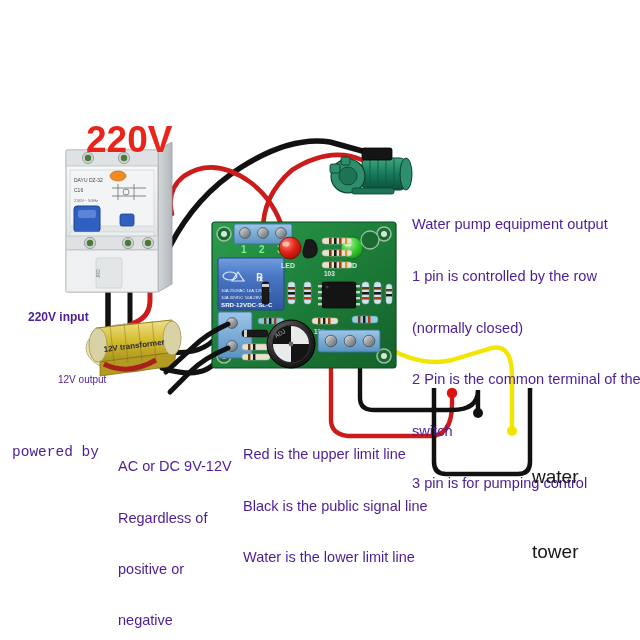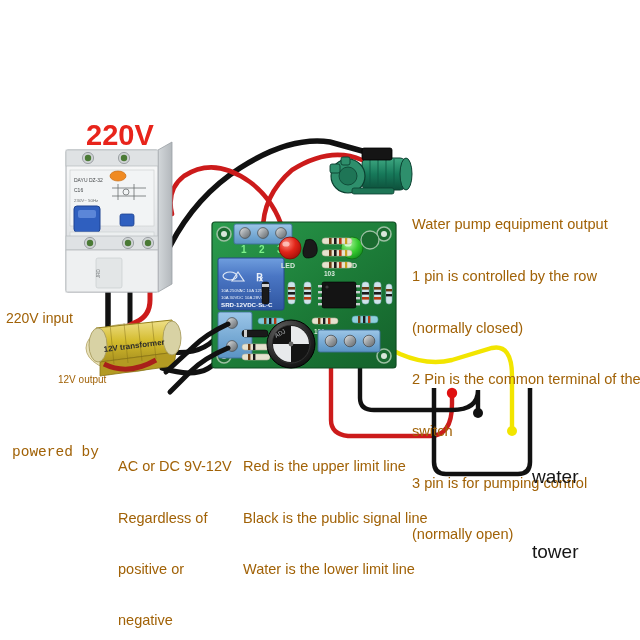--- a/index.html
+++ b/index.html
@@ -11,7 +11,7 @@
   .red{color:#a16207;}
   .blk{color:#161616;}
 
-  #label-220v{left:86px;top:118px;font-size:29px;font-weight:700;color:#e8241b;letter-spacing:0px;}
+  #label-220v{left:86px;top:118px;font-size:37px;font-weight:700;color:#e8241b;letter-spacing:0px;}
   #label-220v-input{left:6px;top:310px;font-size:14px;}
   #label-12v-output{left:58px;top:374px;font-size:10px;}
   #label-powered-by{left:12px;top:444px;font-size:14.5px;font-family:Liberation Mono, monospace;}

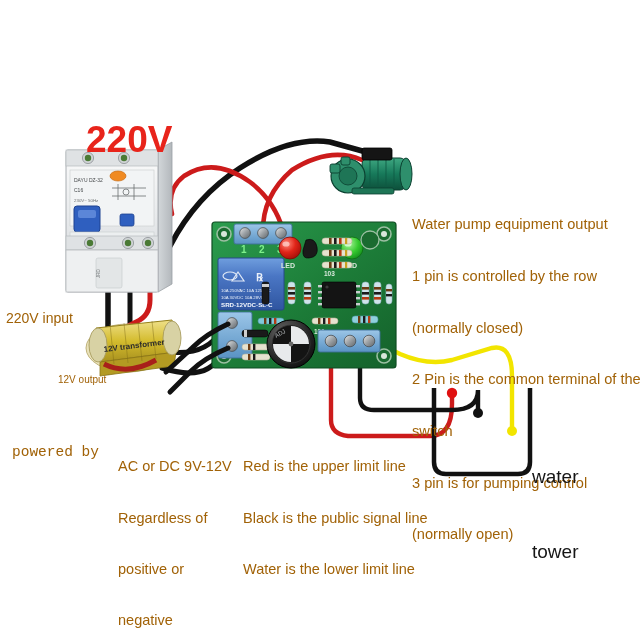--- a/index.html
+++ b/index.html
@@ -8,7 +8,7 @@
   svg#scene{position:absolute;left:0;top:0;width:640px;height:640px;}
 
   .txt{position:absolute;white-space:pre;line-height:1.18;}
-  .red{color:#a16207;}
+  .red{color:#4c1d95;}
   .blk{color:#161616;}
 
   #label-220v{left:86px;top:118px;font-size:37px;font-weight:700;color:#e8241b;letter-spacing:0px;}

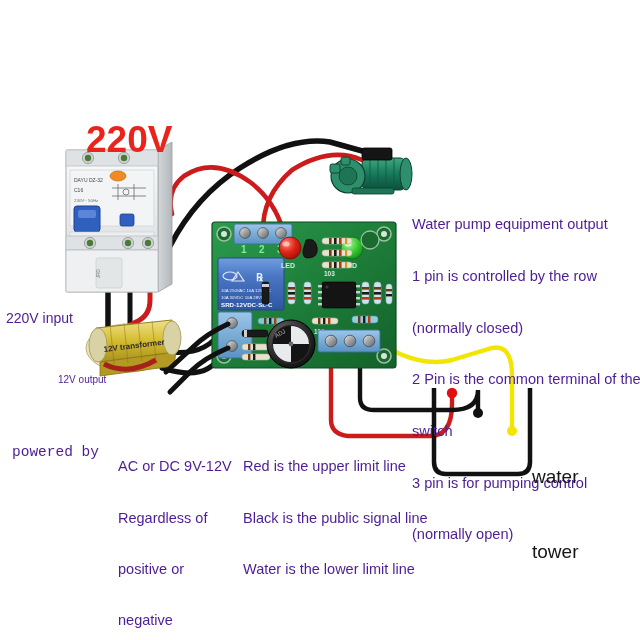--- a/index.html
+++ b/index.html
@@ -12,7 +12,7 @@
   .blk{color:#161616;}
 
   #label-220v{left:86px;top:118px;font-size:37px;font-weight:700;color:#e8241b;letter-spacing:0px;}
-  #label-220v-input{left:6px;top:310px;font-size:14px;}
+  #label-220v-input{left:28px;top:310px;font-size:12px;font-weight:bold;}
   #label-12v-output{left:58px;top:374px;font-size:10px;}
   #label-powered-by{left:12px;top:444px;font-size:14.5px;font-family:Liberation Mono, monospace;}
   #block-power{left:118px;top:424px;font-size:14.5px;}

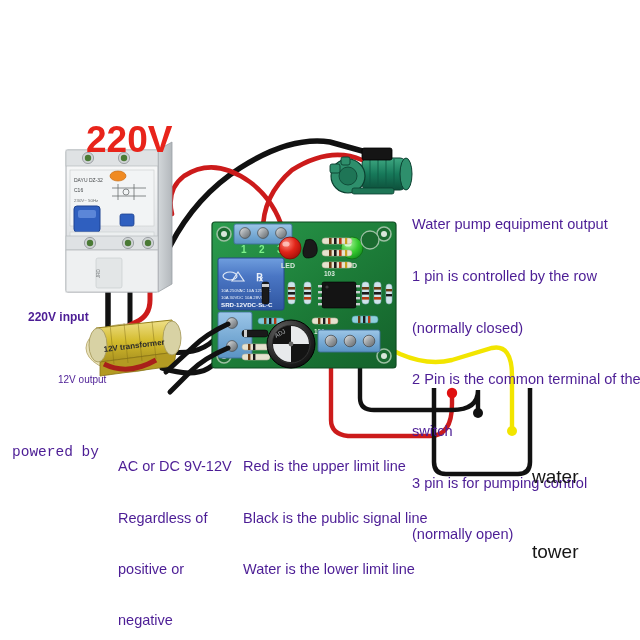--- a/index.html
+++ b/index.html
@@ -17,7 +17,7 @@
   #label-powered-by{left:12px;top:444px;font-size:14.5px;font-family:Liberation Mono, monospace;}
   #block-power{left:118px;top:424px;font-size:14.5px;}
   #block-pump{left:412px;top:182px;font-size:14.6px;}
-  #block-lines{left:243px;top:424px;font-size:14.5px;}
+  #block-lines{left:243px;top:412px;font-size:14.5px;}
   #label-water-tower{left:532px;top:414px;font-size:19px;line-height:1.32;text-align:center;}
   .txt div{margin:0;padding:0;}
 </style>

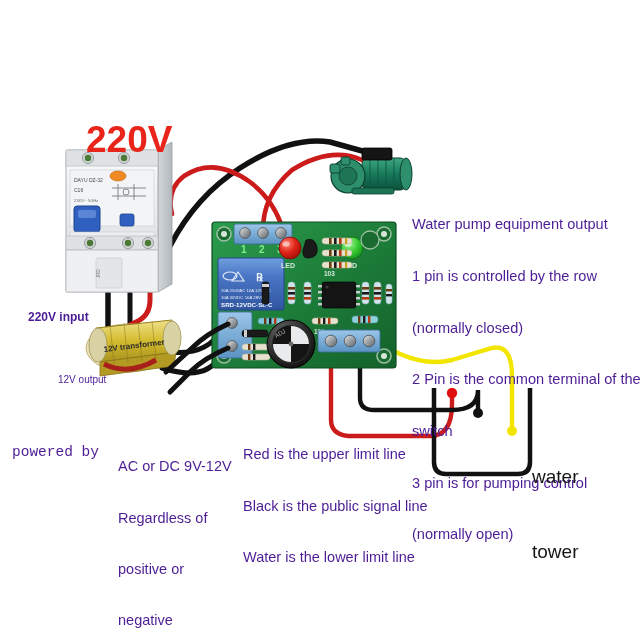--- a/index.html
+++ b/index.html
@@ -436,7 +436,6 @@
     <div>2 Pin is the common terminal of the</div>
     <div>switch</div>
     <div>3 pin is for pumping control</div>
-    <div>(normally open)</div>
   </div>
 
   <div class="txt red" id="block-lines">

